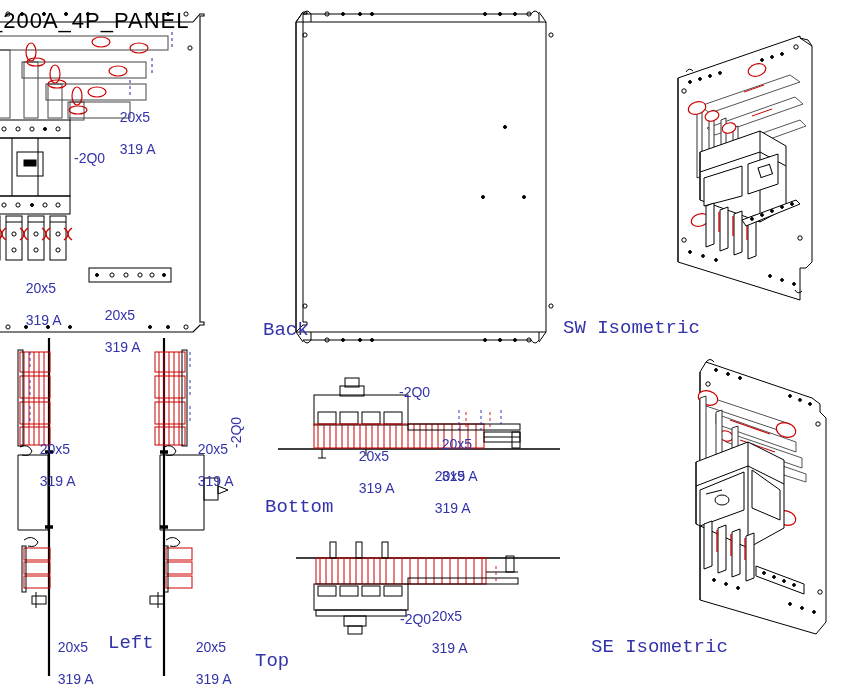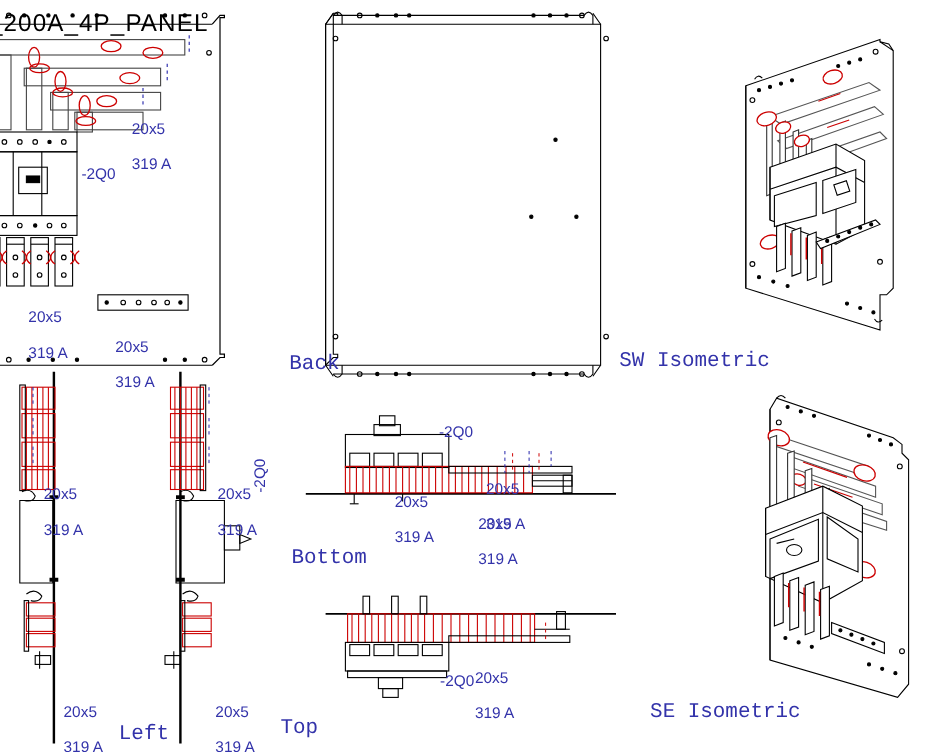--- a/index.html
+++ b/index.html
@@ -656,7 +656,7 @@
 <div class="viewname" style="left:563px;top:317px;">SW Isometric</div>
 <div class="viewname" style="left:265px;top:496px;">Bottom</div>
 <div class="viewname" style="left:255px;top:650px;">Top</div>
-<div class="viewname" style="left:108px;top:656px;">Left</div>
+<div class="viewname" style="left:108px;top:632px;">Left</div>
 <div class="viewname" style="left:591px;top:636px;">SE Isometric</div>
 
 </div>

